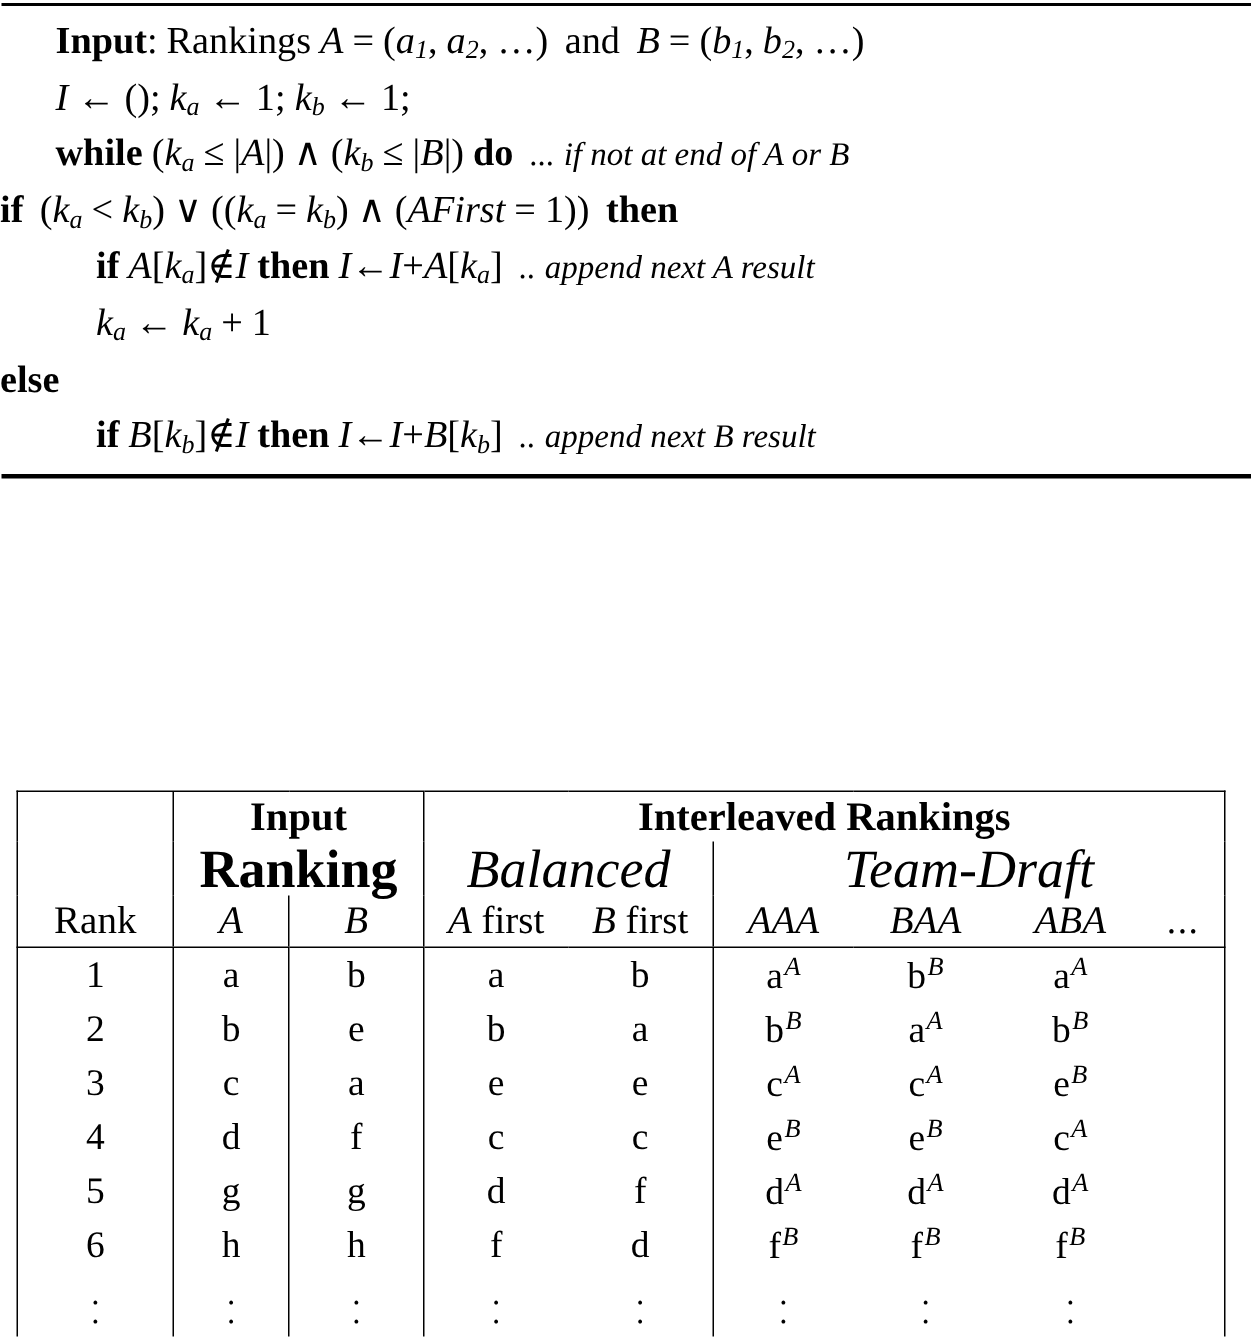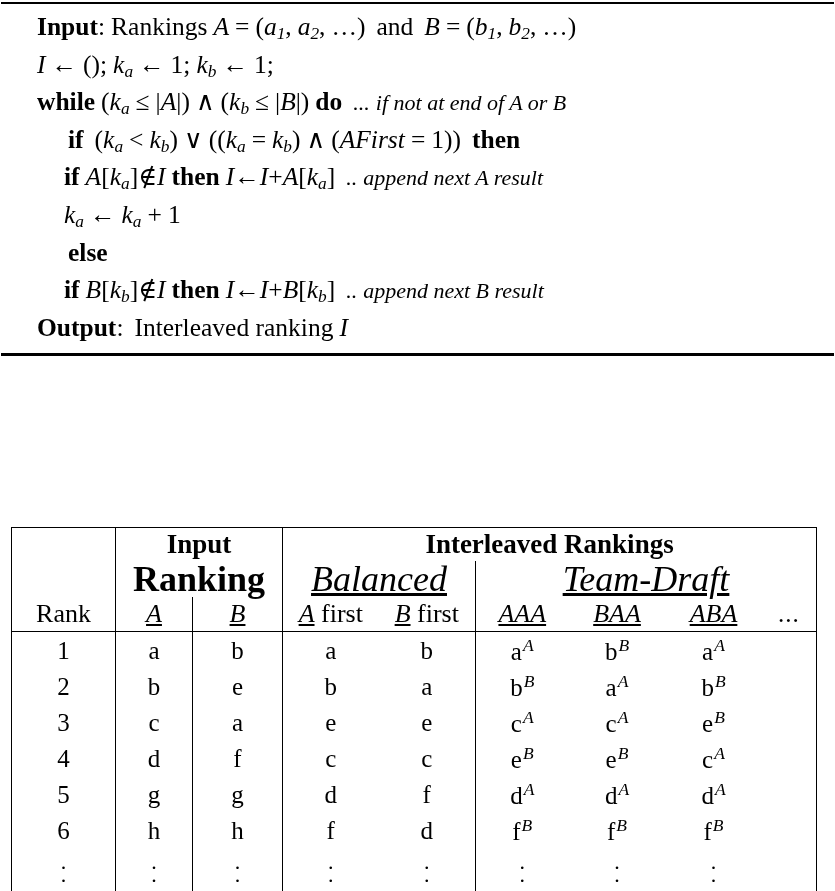--- a/index.html
+++ b/index.html
@@ -49,7 +49,7 @@
     height: 37.6px;
   }
   .ind0 { padding-left: 37px; }
-  .ind1 { padding-left: 68px; }
+  .ind1 { }
   .ind2 { padding-left: 64px; }
 
   .kw { font-weight: bold; }

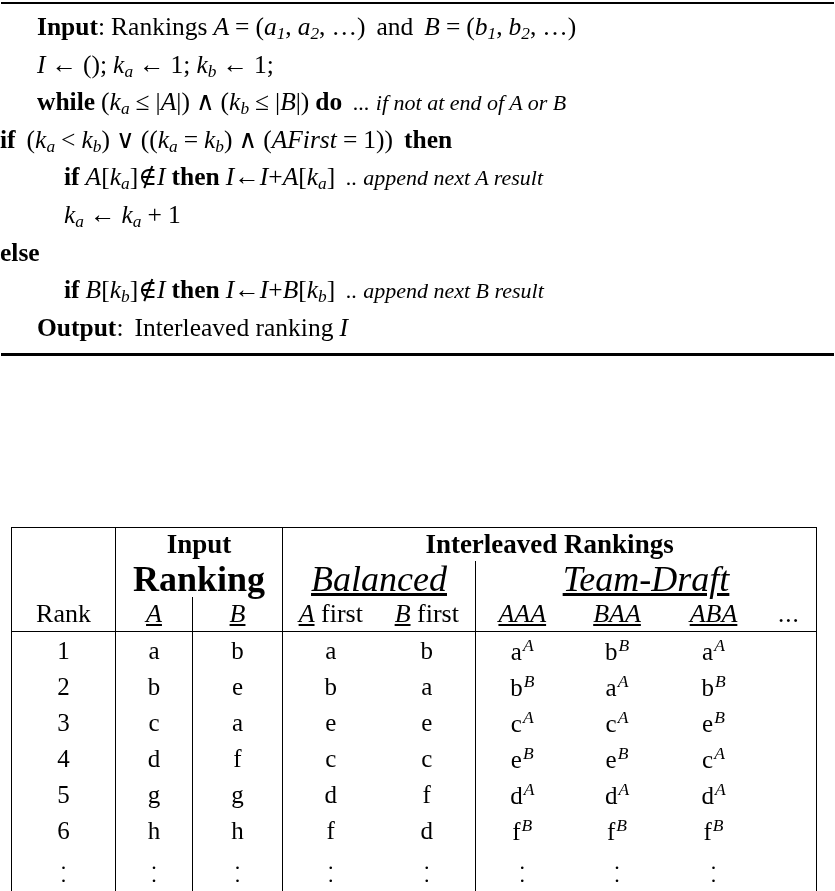--- a/index.html
+++ b/index.html
@@ -175,9 +175,6 @@
 
 
 
-      <div class="algo-line ind0">
-        <span class="kw">Output</span><span>:</span><span class="sp2"></span><span>Interleaved ranking</span><span class="sp"></span><span class="mathit">I</span>
-      </div>
 
     </div>
 

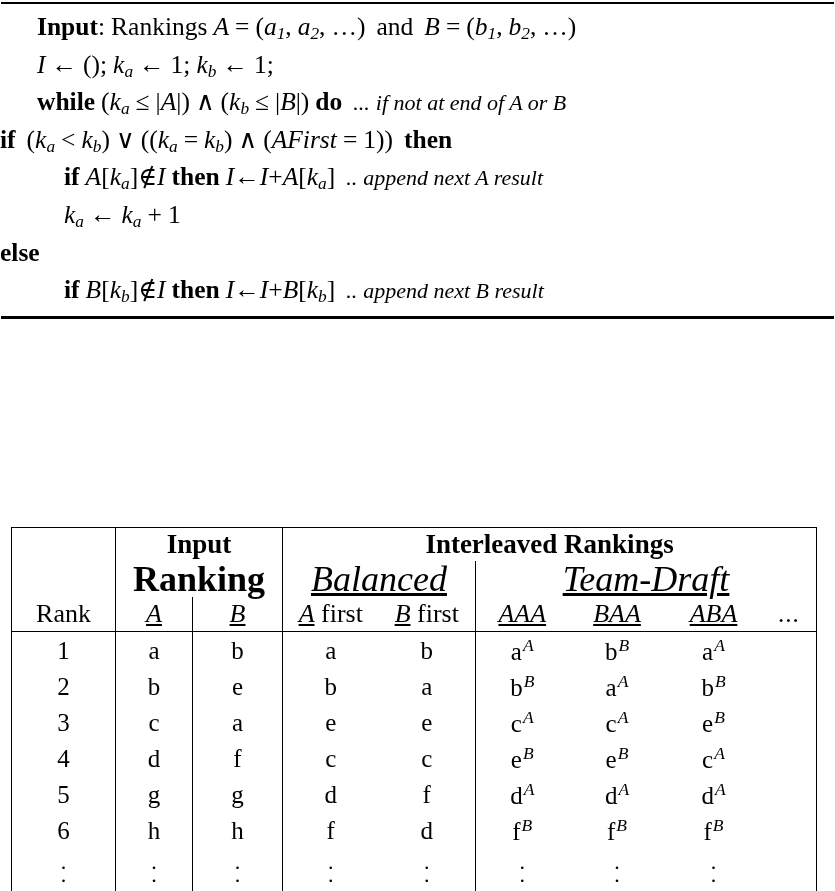--- a/index.html
+++ b/index.html
@@ -101,7 +101,7 @@
   .drow td { height: 36px; }
 
   .hb { font-weight: bold; }
-  .hi { font-style: italic; text-decoration: underline; }
+  .hi { font-style: italic; }
 
   .cellsup {
     position: relative;

